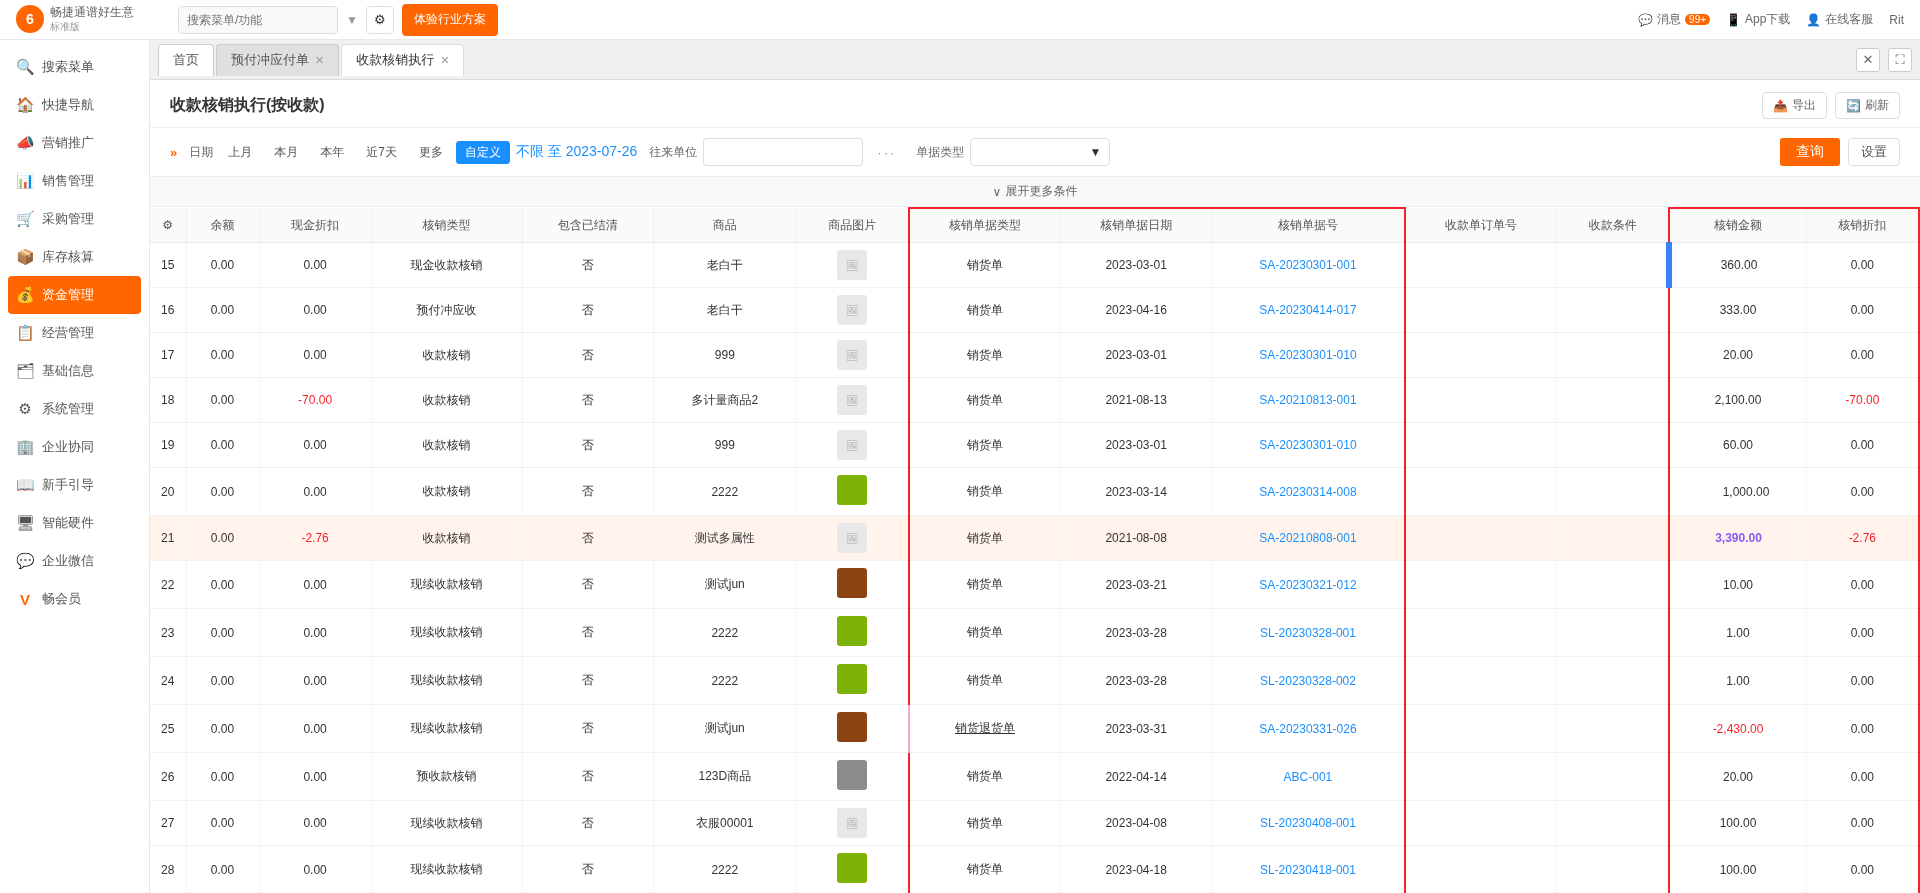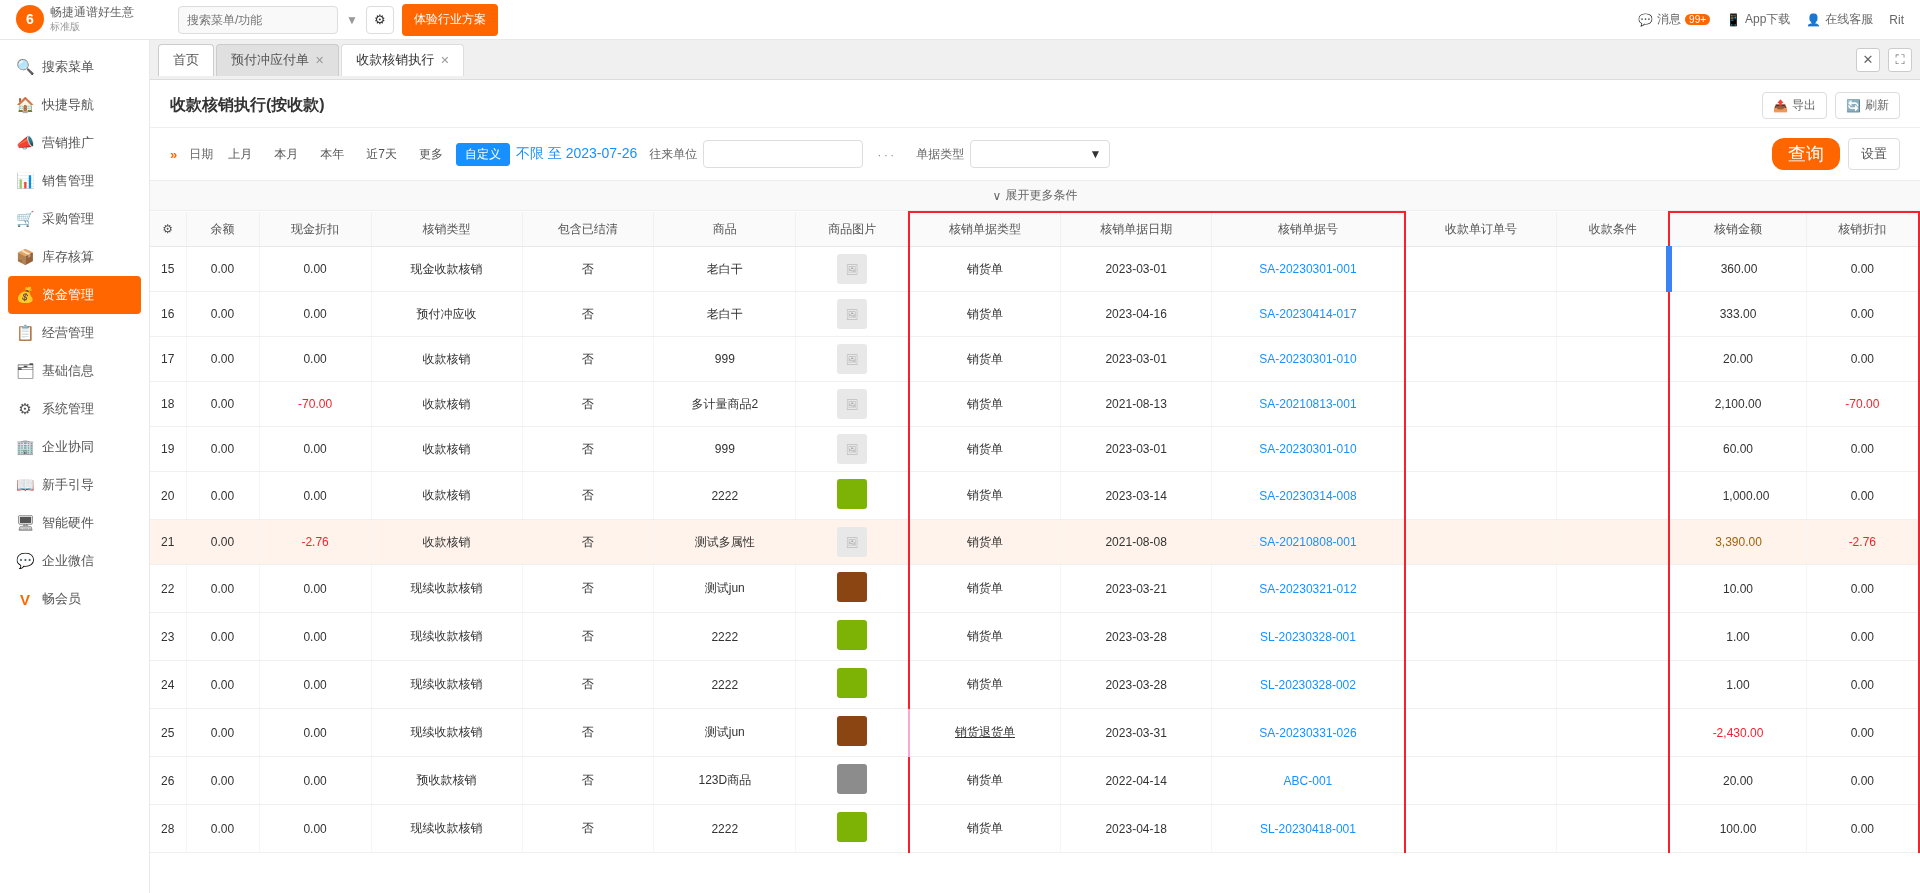--- a/index.html
+++ b/index.html
@@ -61,7 +61,7 @@
     .filter-dots { color: #999; letter-spacing: 2px; cursor: pointer; padding: 0 8px; }
     .filter-select { border: 1px solid #ddd; border-radius: 4px; padding: 0 8px; height: 28px; min-width: 140px; background: #fff; font-size: 12px; color: #333; display: flex; align-items: center; justify-content: space-between; cursor: pointer; }
     .filter-right { margin-left: auto; display: flex; gap: 8px; }
-    .btn-query { background: #f60; color: white; border: none; border-radius: 12px; padding: 4px 16px; cursor: pointer; font-size: 18px; }
+    .btn-query { background: #f60; color: white; border: none; border-radius: 3px; padding: 4px 16px; cursor: pointer; font-size: 14px; }
     .btn-setting { background: #fff; color: #555; border: 1px solid #ddd; border-radius: 4px; padding: 4px 12px; cursor: pointer; font-size: 13px; }
 
     

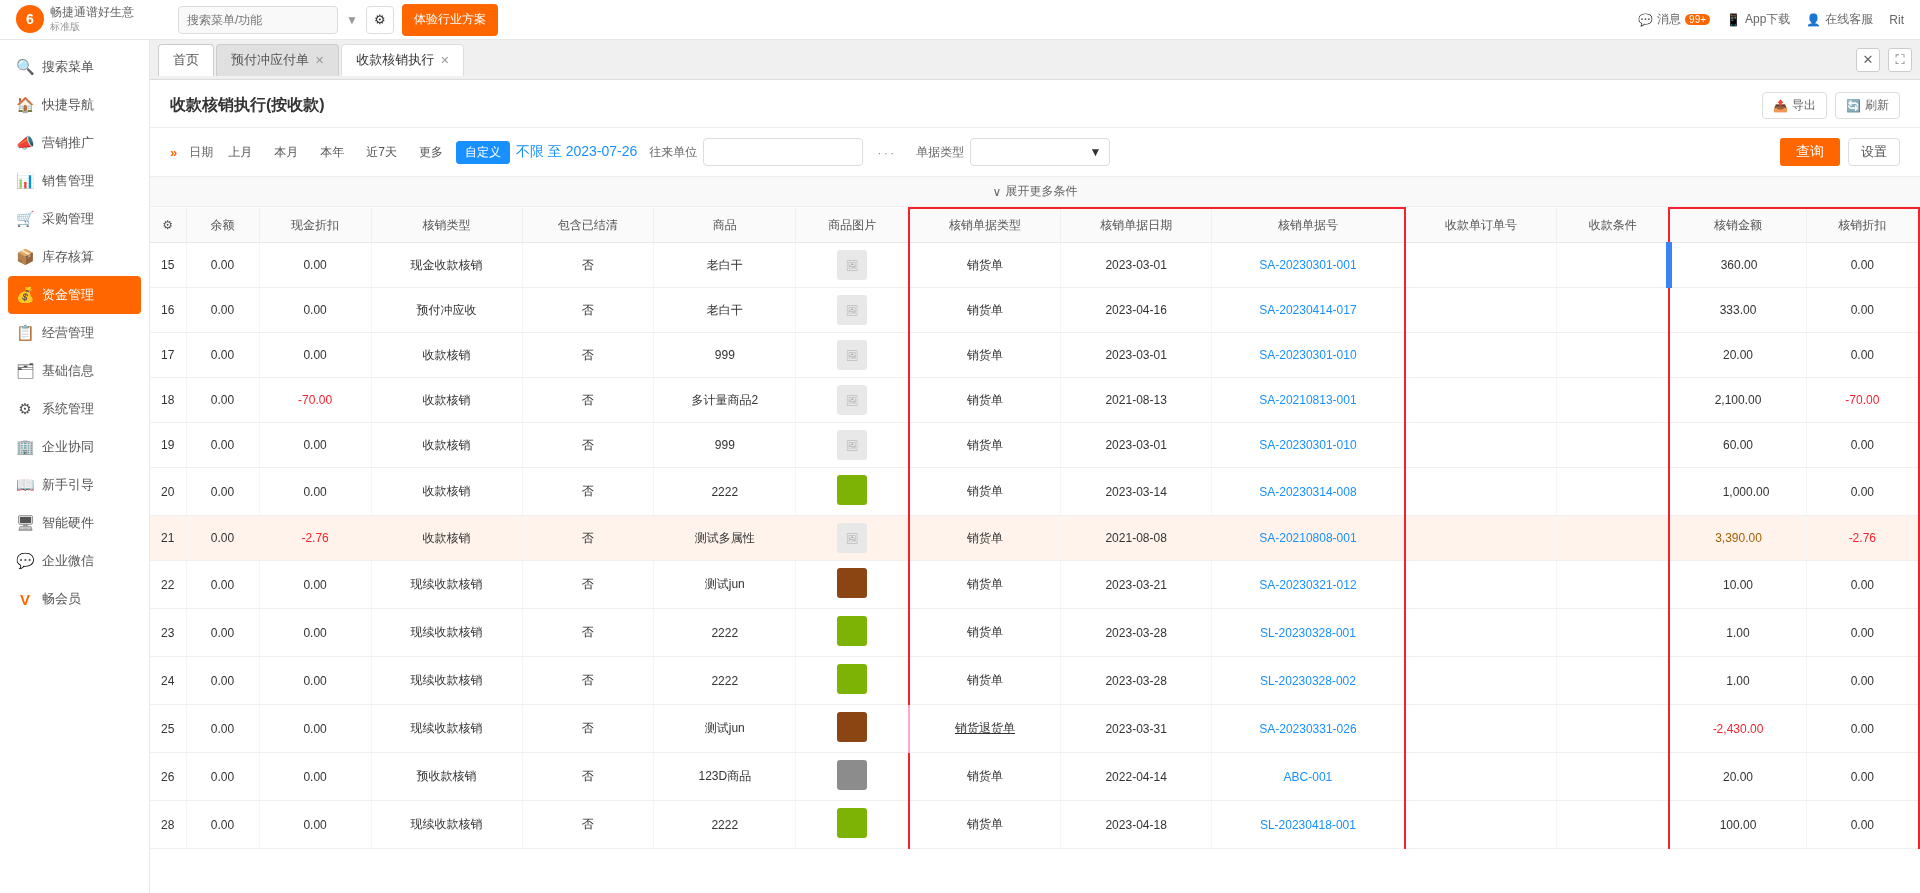--- a/index.html
+++ b/index.html
@@ -76,7 +76,7 @@
     tbody tr.highlighted { background: #fff3eb; }
     .col-link { color: #1890ff; cursor: pointer; text-decoration: none; }
     .col-red { color: #f5222d; }
-    .col-orange { color: #a16207; font-weight: normal; padding-left: 11px; }
+    .col-orange { color: #8b5cf6; font-weight: bold; padding-left: 11px; }
 
     .img-placeholder { width: 30px; height: 30px; background: #e8e8e8; border-radius: 3px; display: inline-flex; align-items: center; justify-content: center; color: #aaa; font-size: 10px; }
     .img-thumb { width: 30px; height: 30px; background: #7cb305; border-radius: 3px; display: inline-block; }

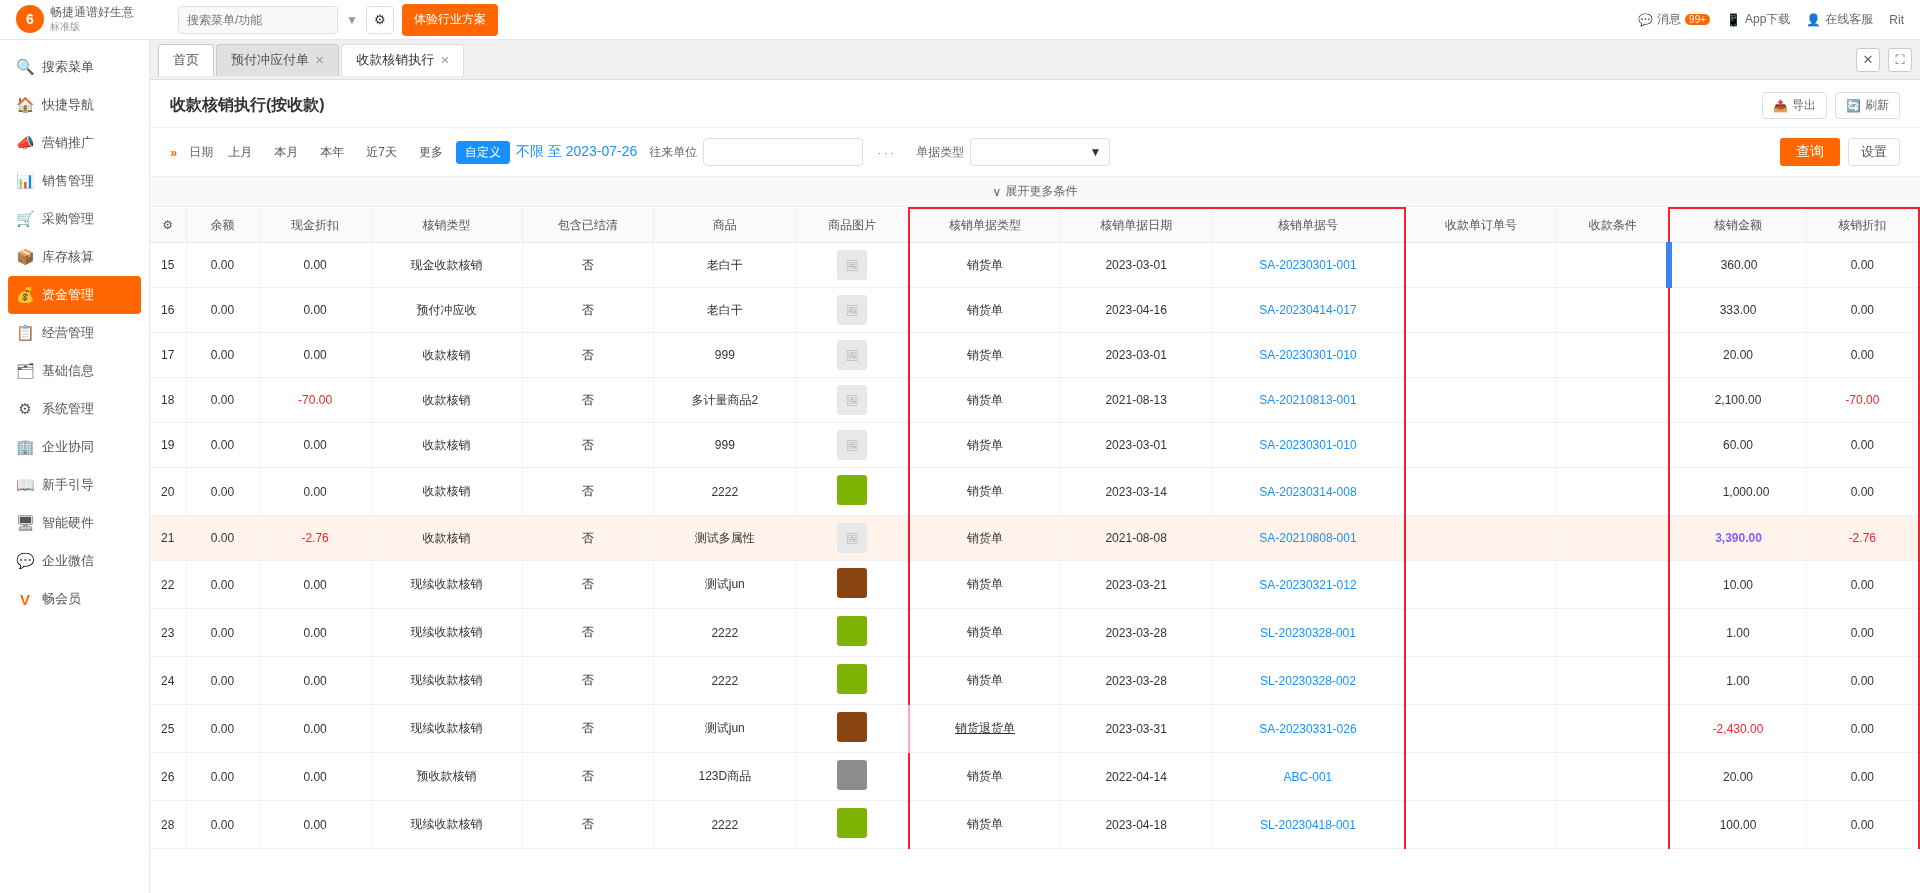--- a/index.html
+++ b/index.html
@@ -479,6 +479,22 @@
       <td class="" style="border-right:2px solid #f5222d;">0.00</td>
     </tr>
               <tr>
+      <td>27</td>
+      <td>0.00</td>
+      <td class="">0.00</td>
+      <td>现续收款核销</td>
+      <td>否</td>
+      <td>衣服00001</td>
+      <td><div class="img-placeholder">🖼</div></td>
+      <td style="border-left:2px solid #f5222d;">销货单</td>
+      <td>2023-04-08</td>
+      <td style="border-right:2px solid #f5222d;"><a class="col-link" href="#">SL-20230408-001</a></td>
+      <td></td>
+      <td></td>
+      <td class="" style="border-left:2px solid #f5222d;">100.00</td>
+      <td class="" style="border-right:2px solid #f5222d;">0.00</td>
+    </tr>
+              <tr>
       <td>28</td>
       <td>0.00</td>
       <td class="">0.00</td>

